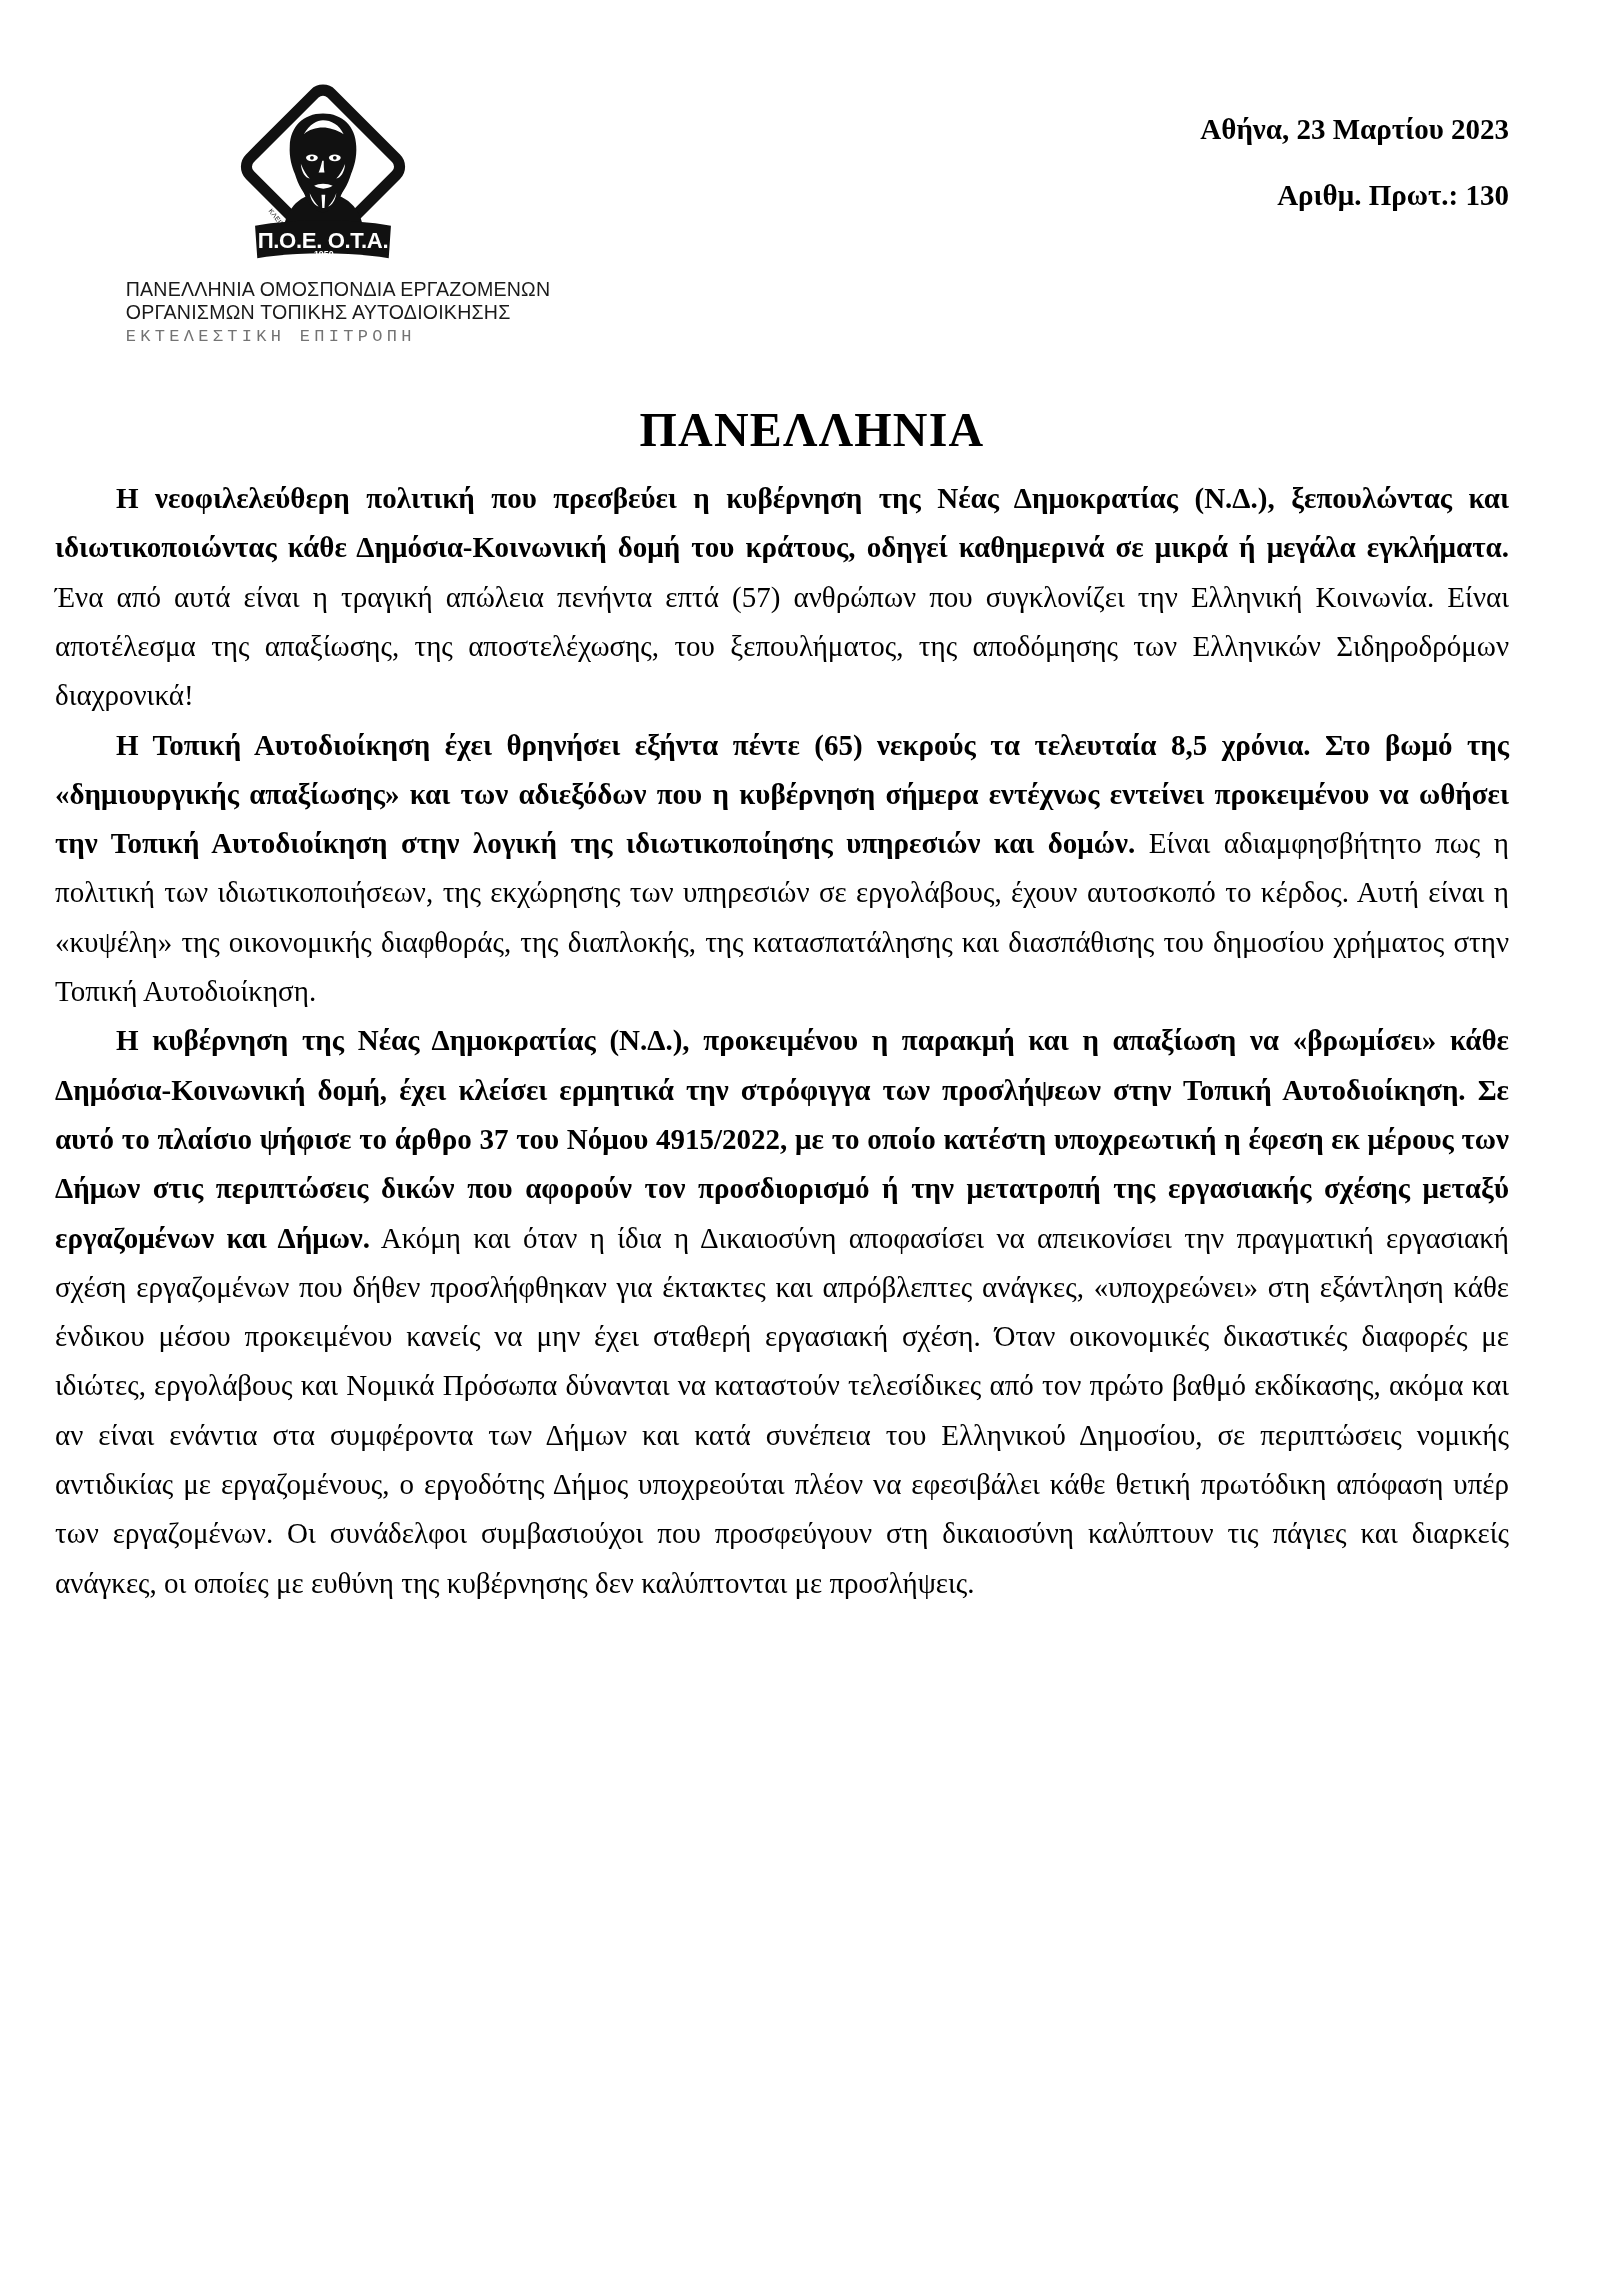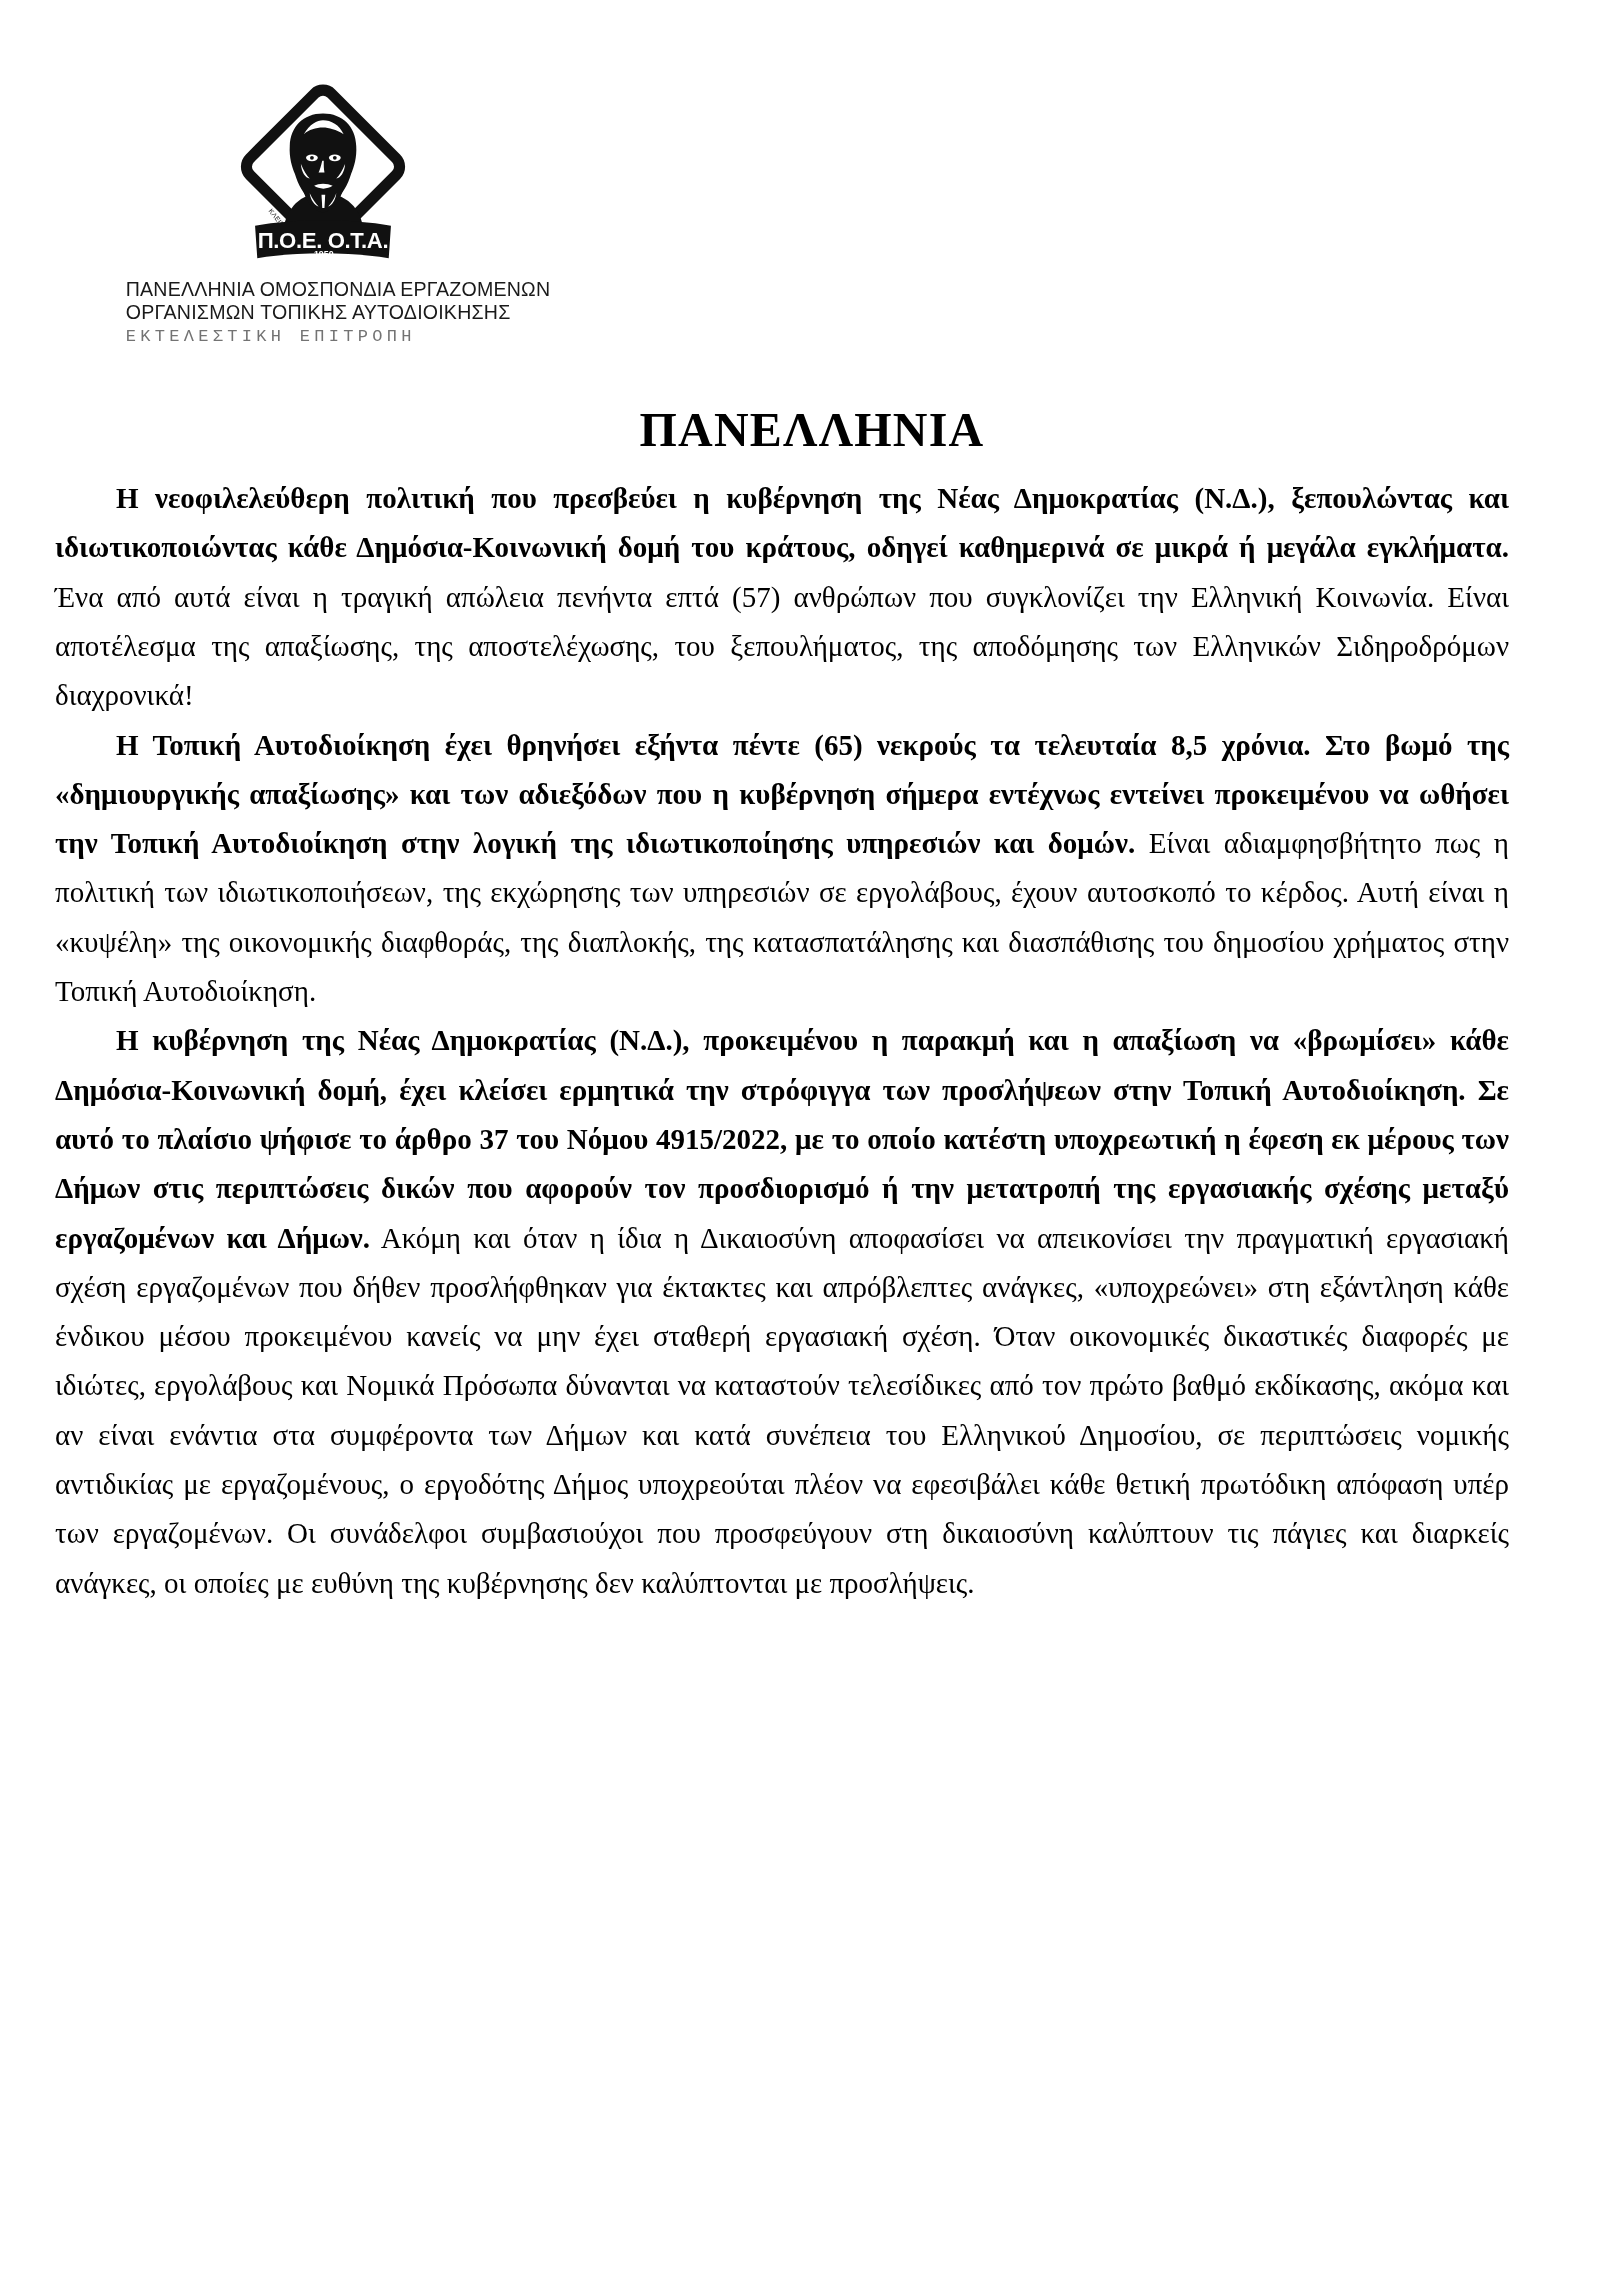--- a/index.html
+++ b/index.html
@@ -192,6 +192,7 @@
     </div>
 
     <div class="doc-meta">
+      <div class="date">Αθήνα, 23 Μαρτίου 2023</div>
     </div>
   </div>
 

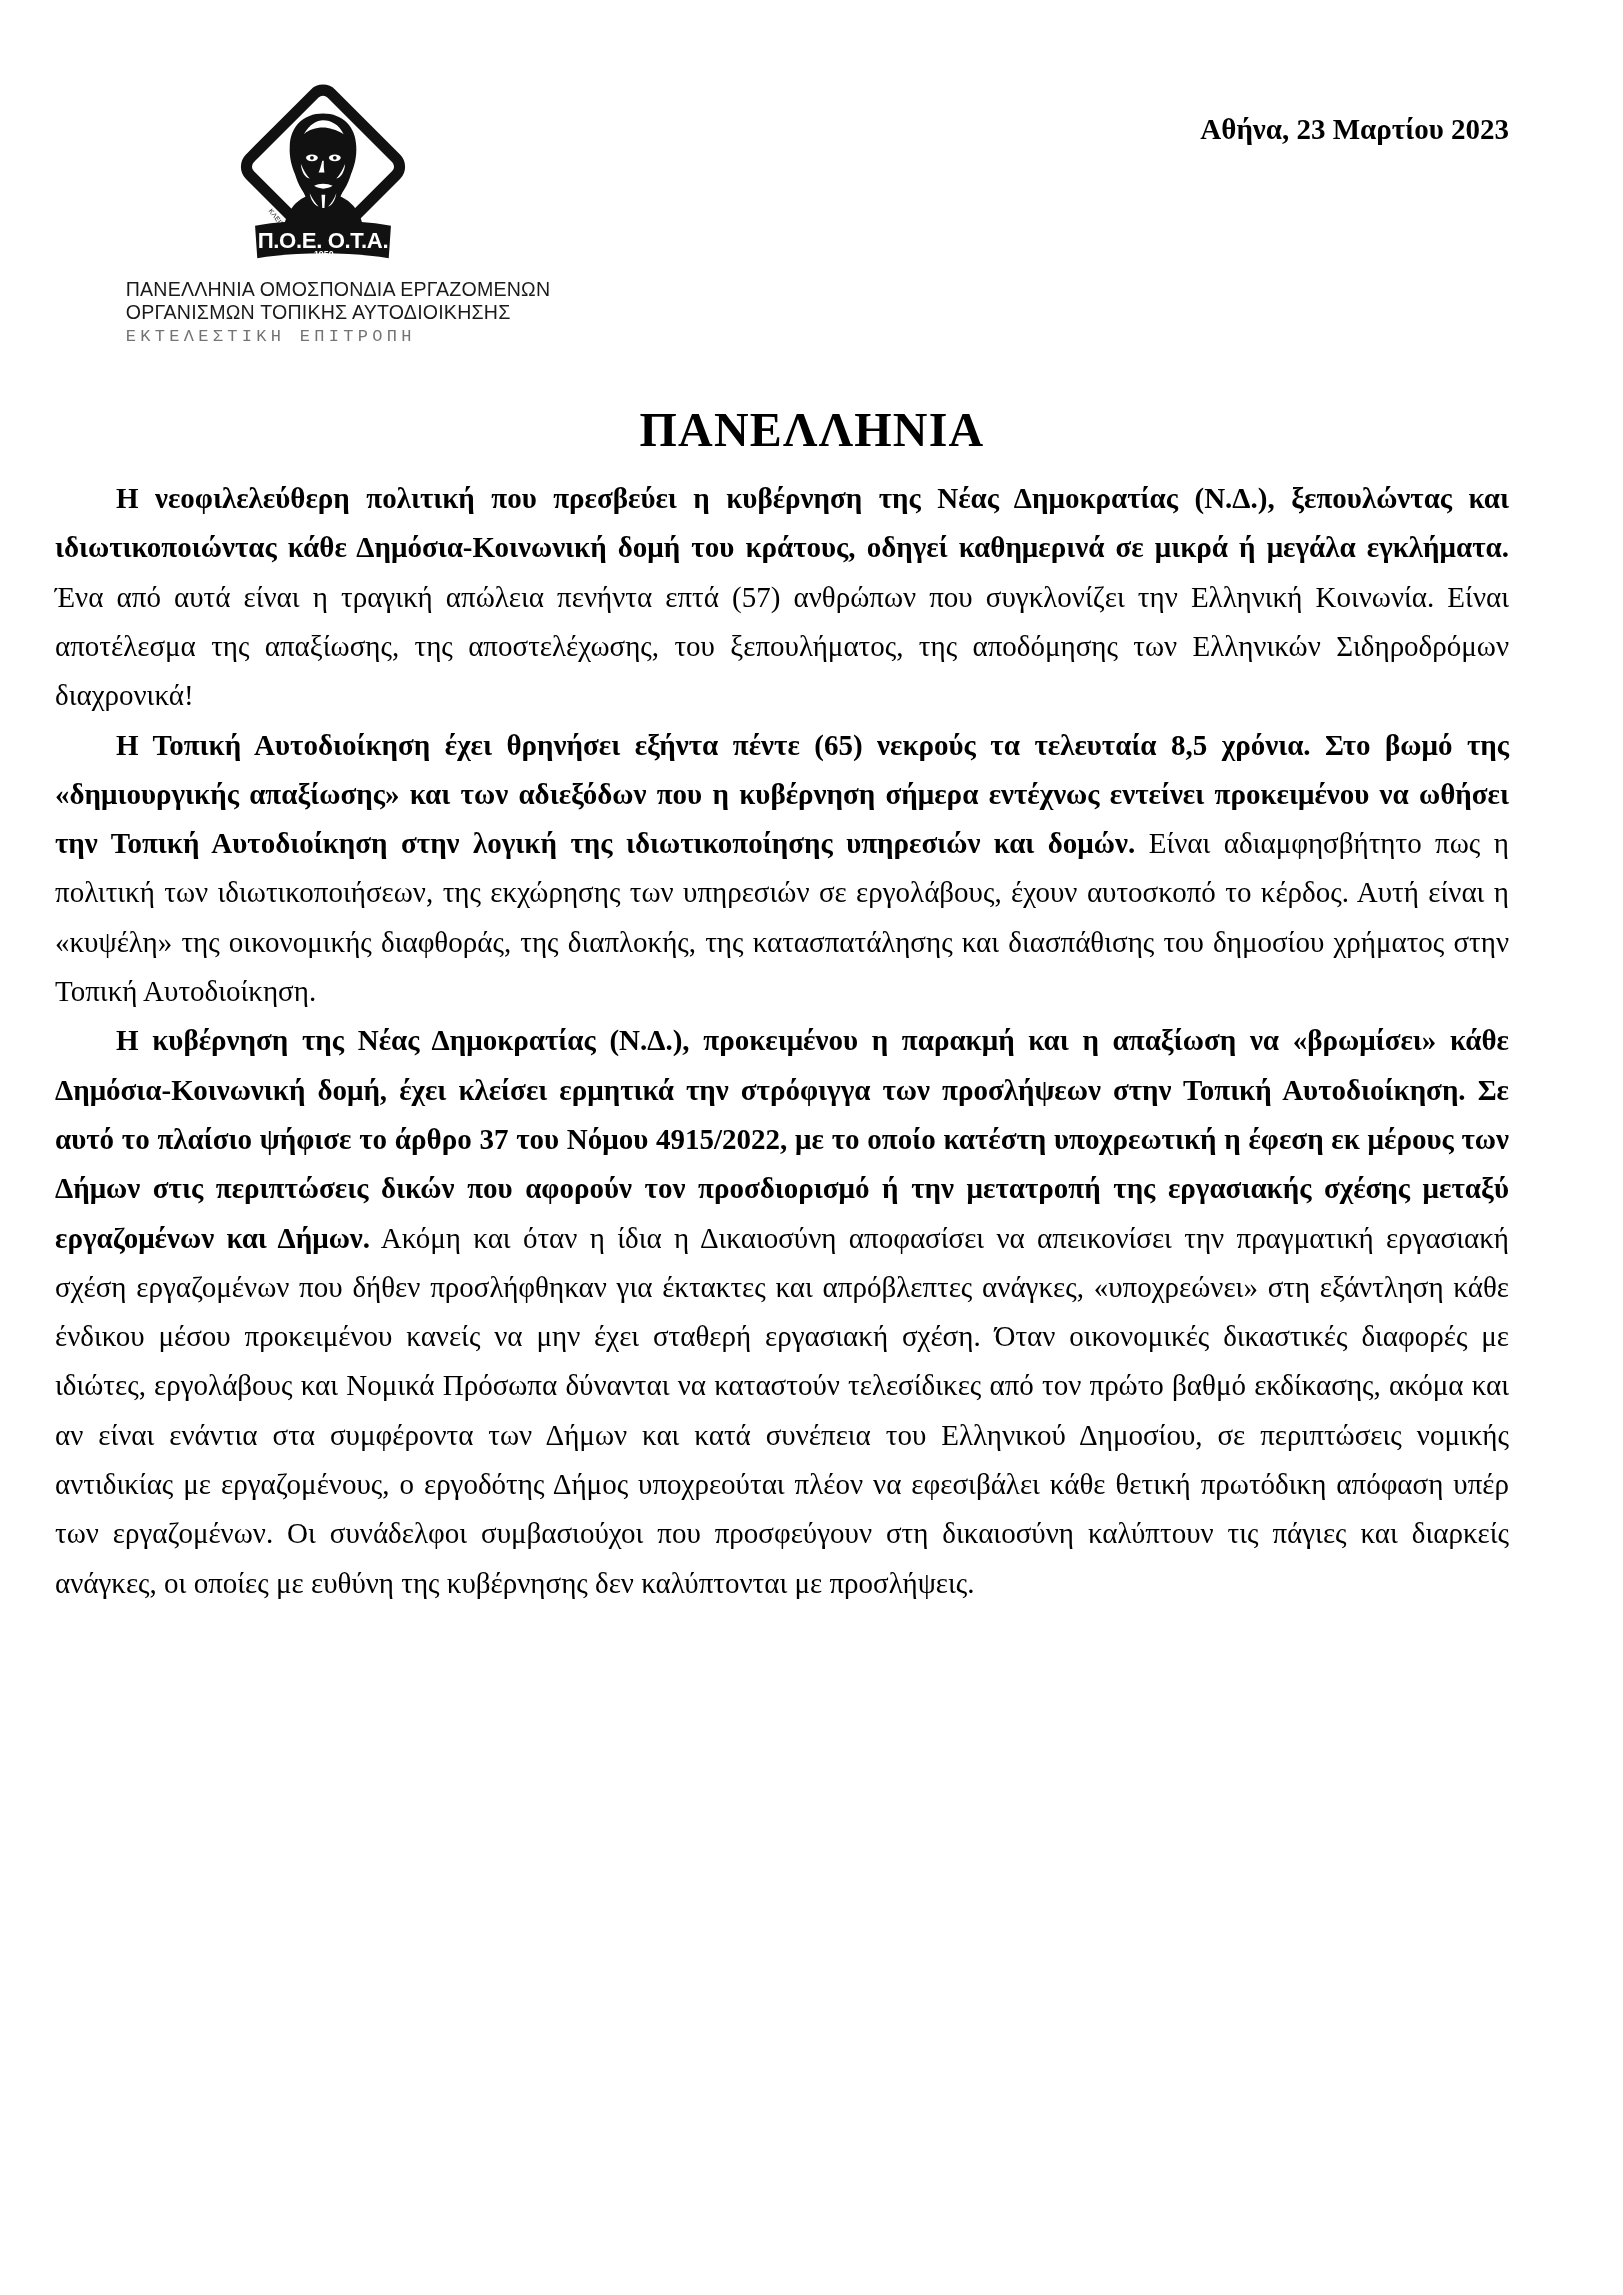--- a/index.html
+++ b/index.html
@@ -193,6 +193,7 @@
 
     <div class="doc-meta">
       <div class="date">Αθήνα, 23 Μαρτίου 2023</div>
+      <div class="protocol">Αριθμ. Πρωτ.: 130</div>
     </div>
   </div>
 

